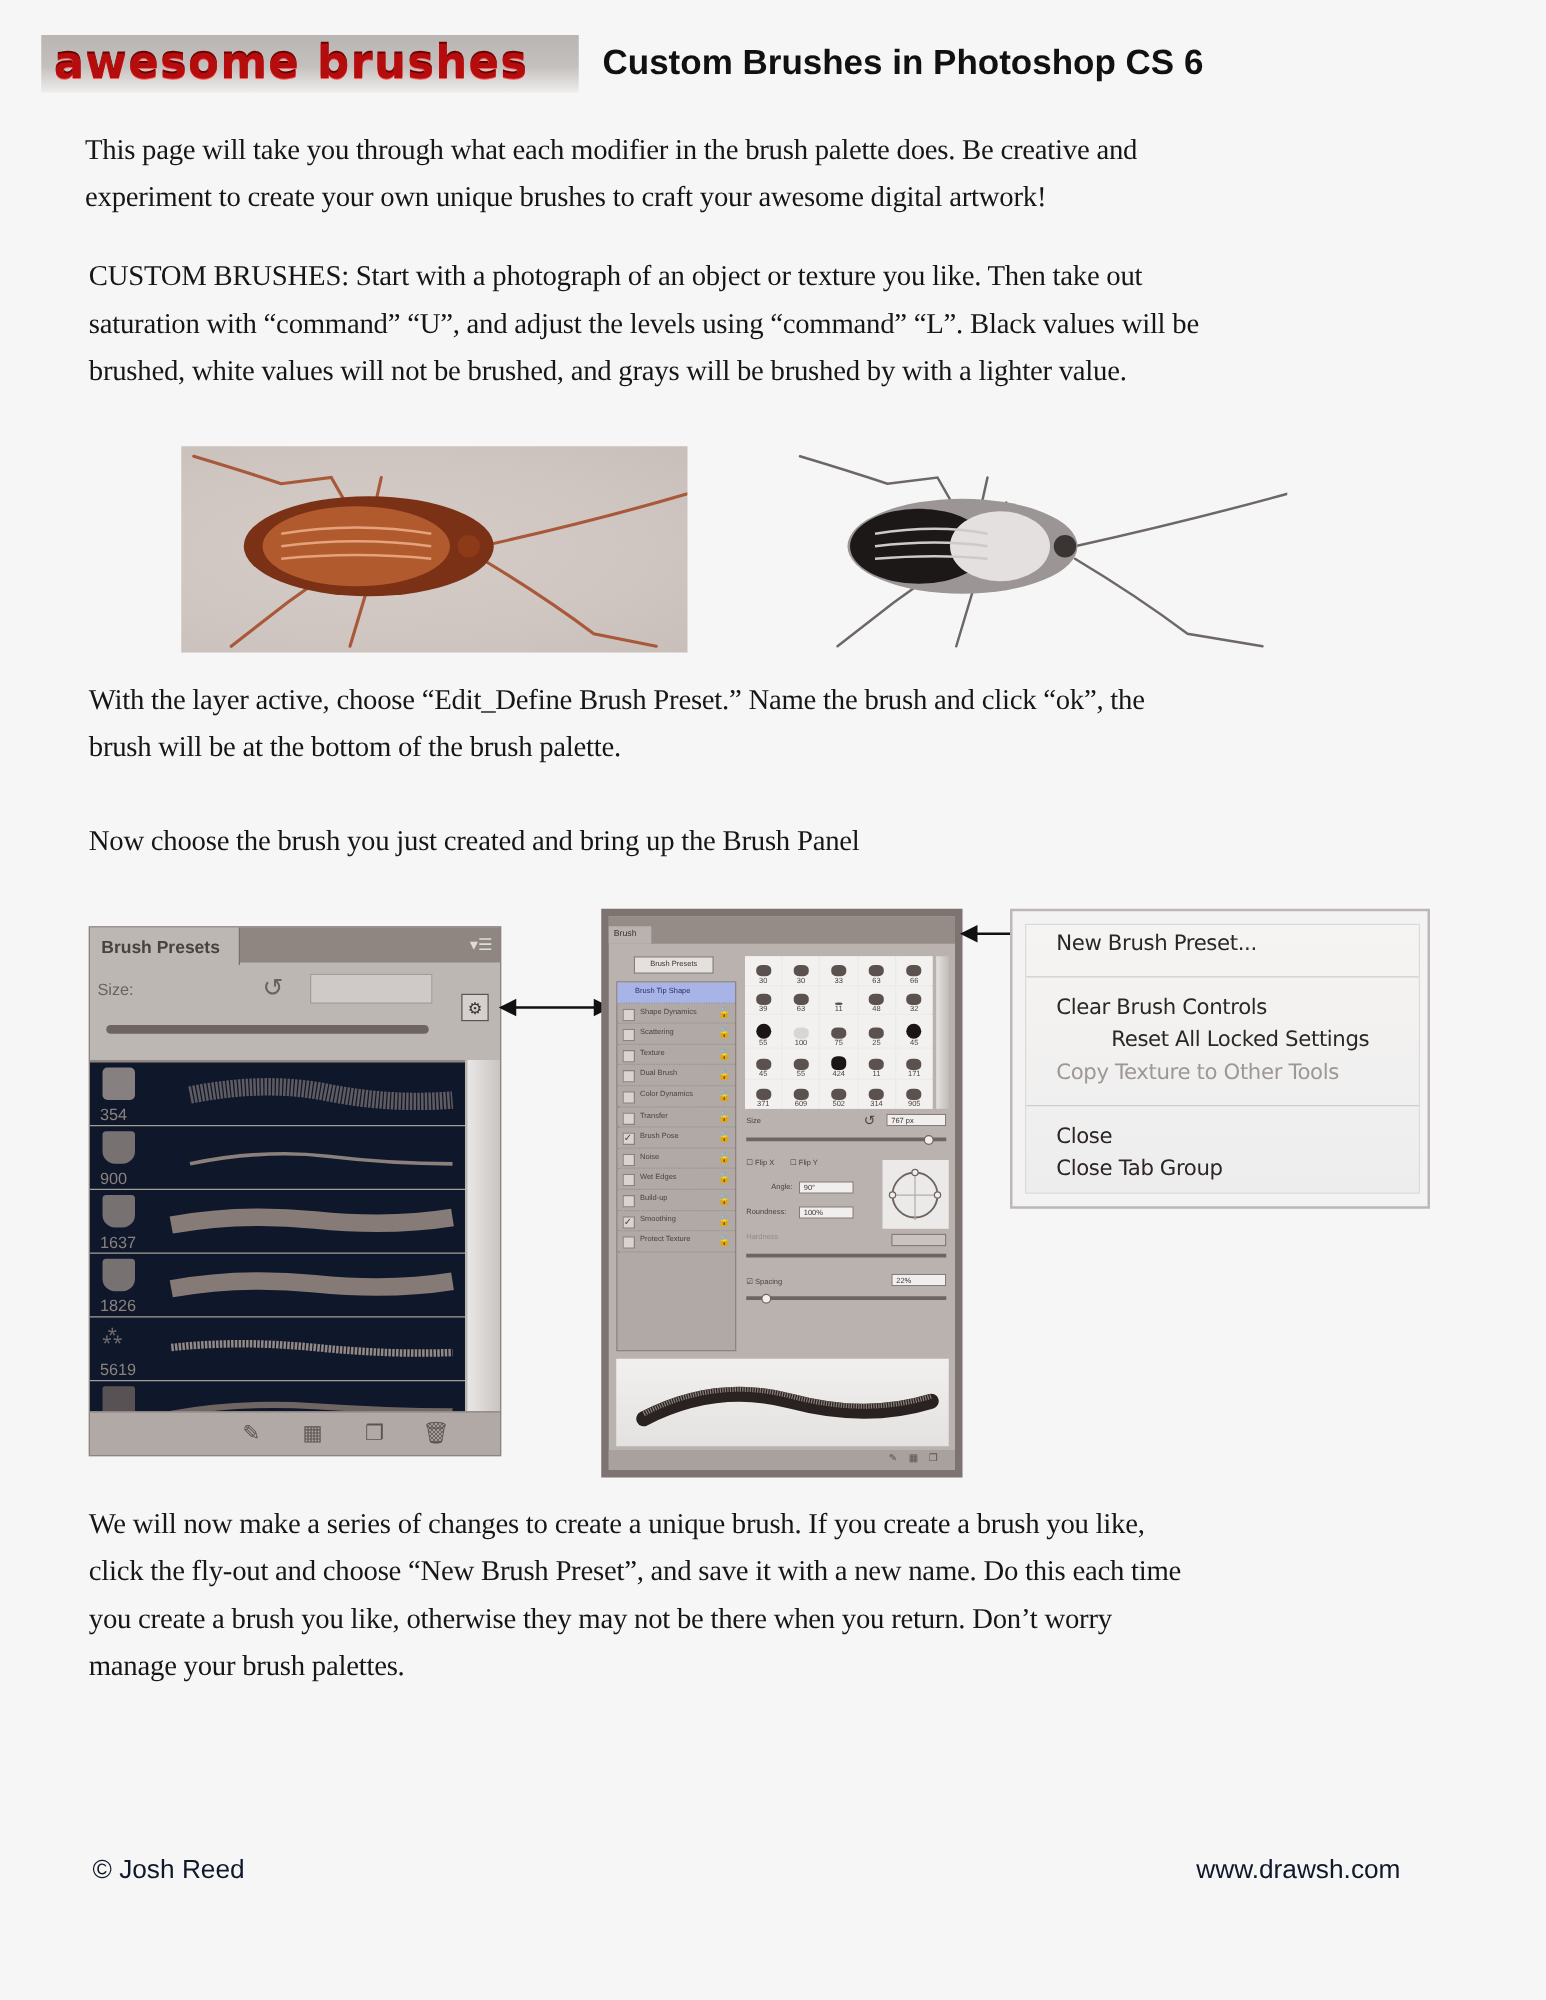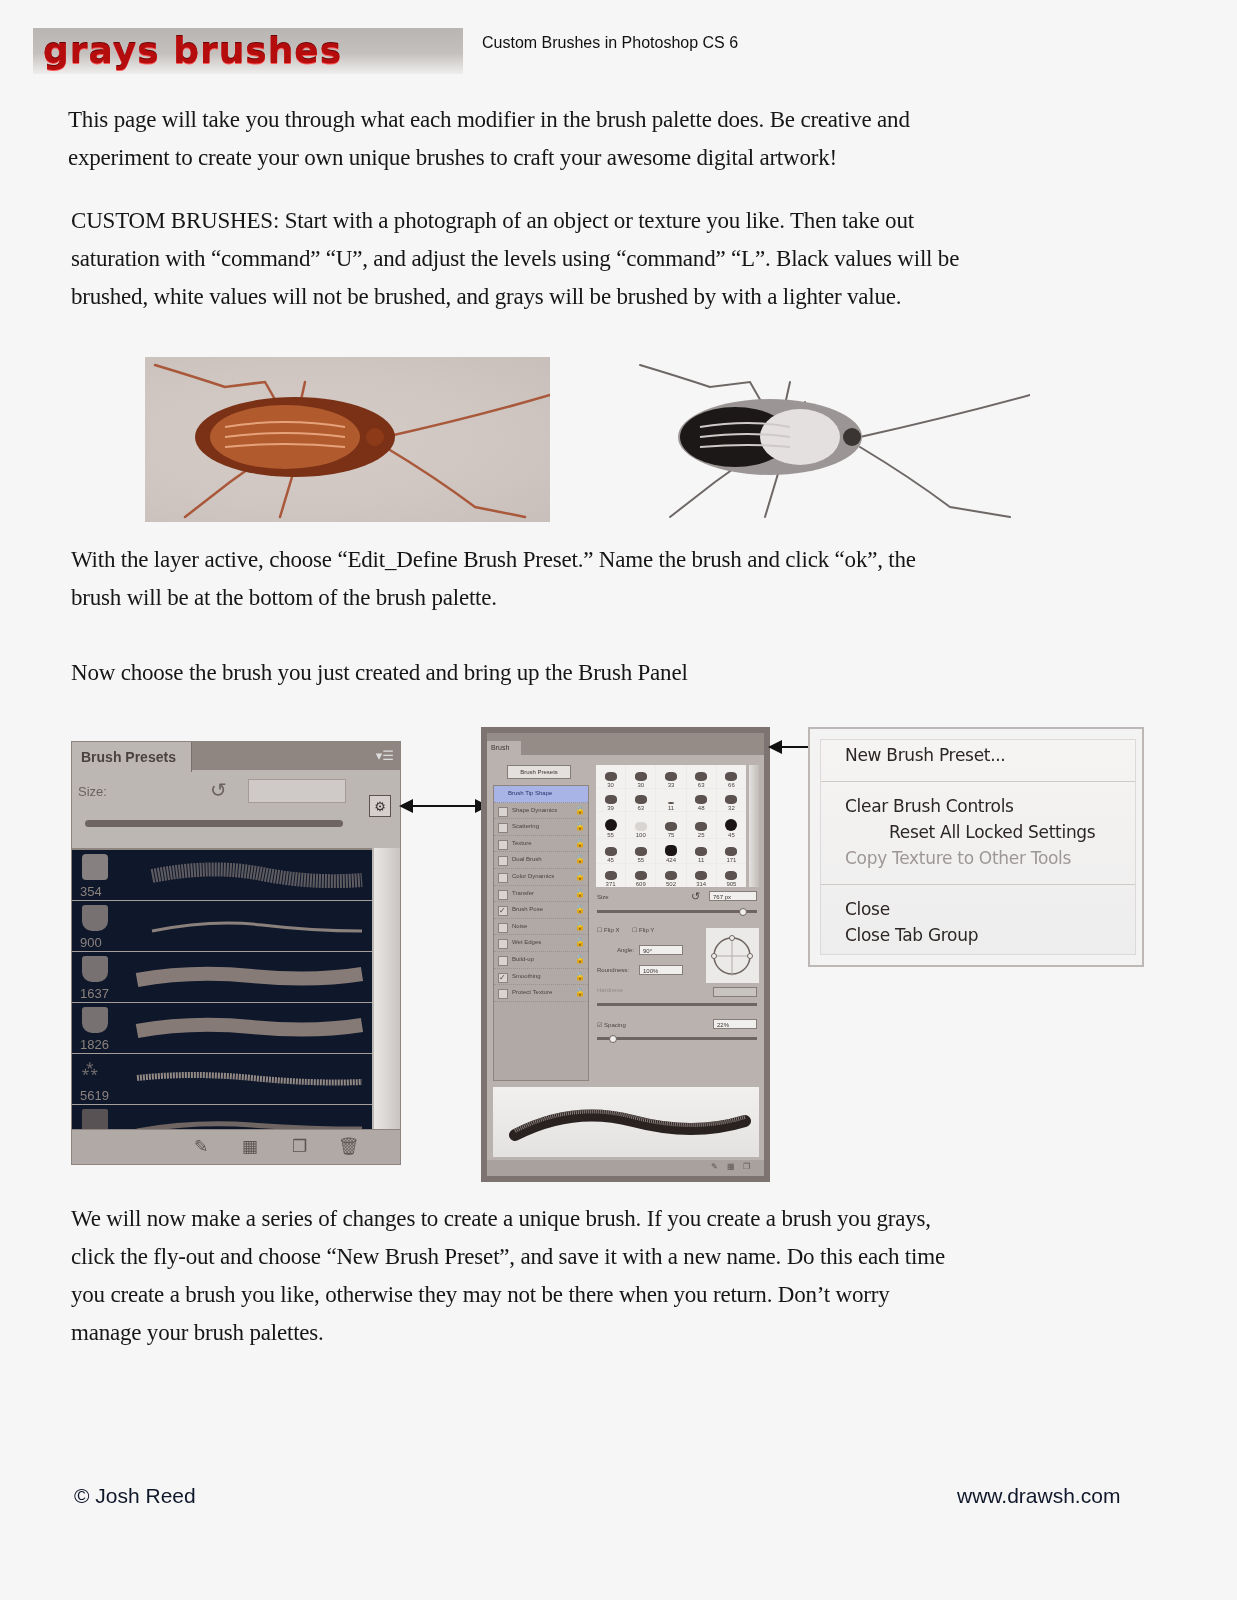--- a/index.html
+++ b/index.html
@@ -114,7 +114,7 @@
 <body>
 
 <div class="abs logo">
-  <span>grays brushes</span>
+  <span>awesome brushes</span>
 </div>
 <div class="abs title">Custom Brushes in Photoshop CS 6</div>
 

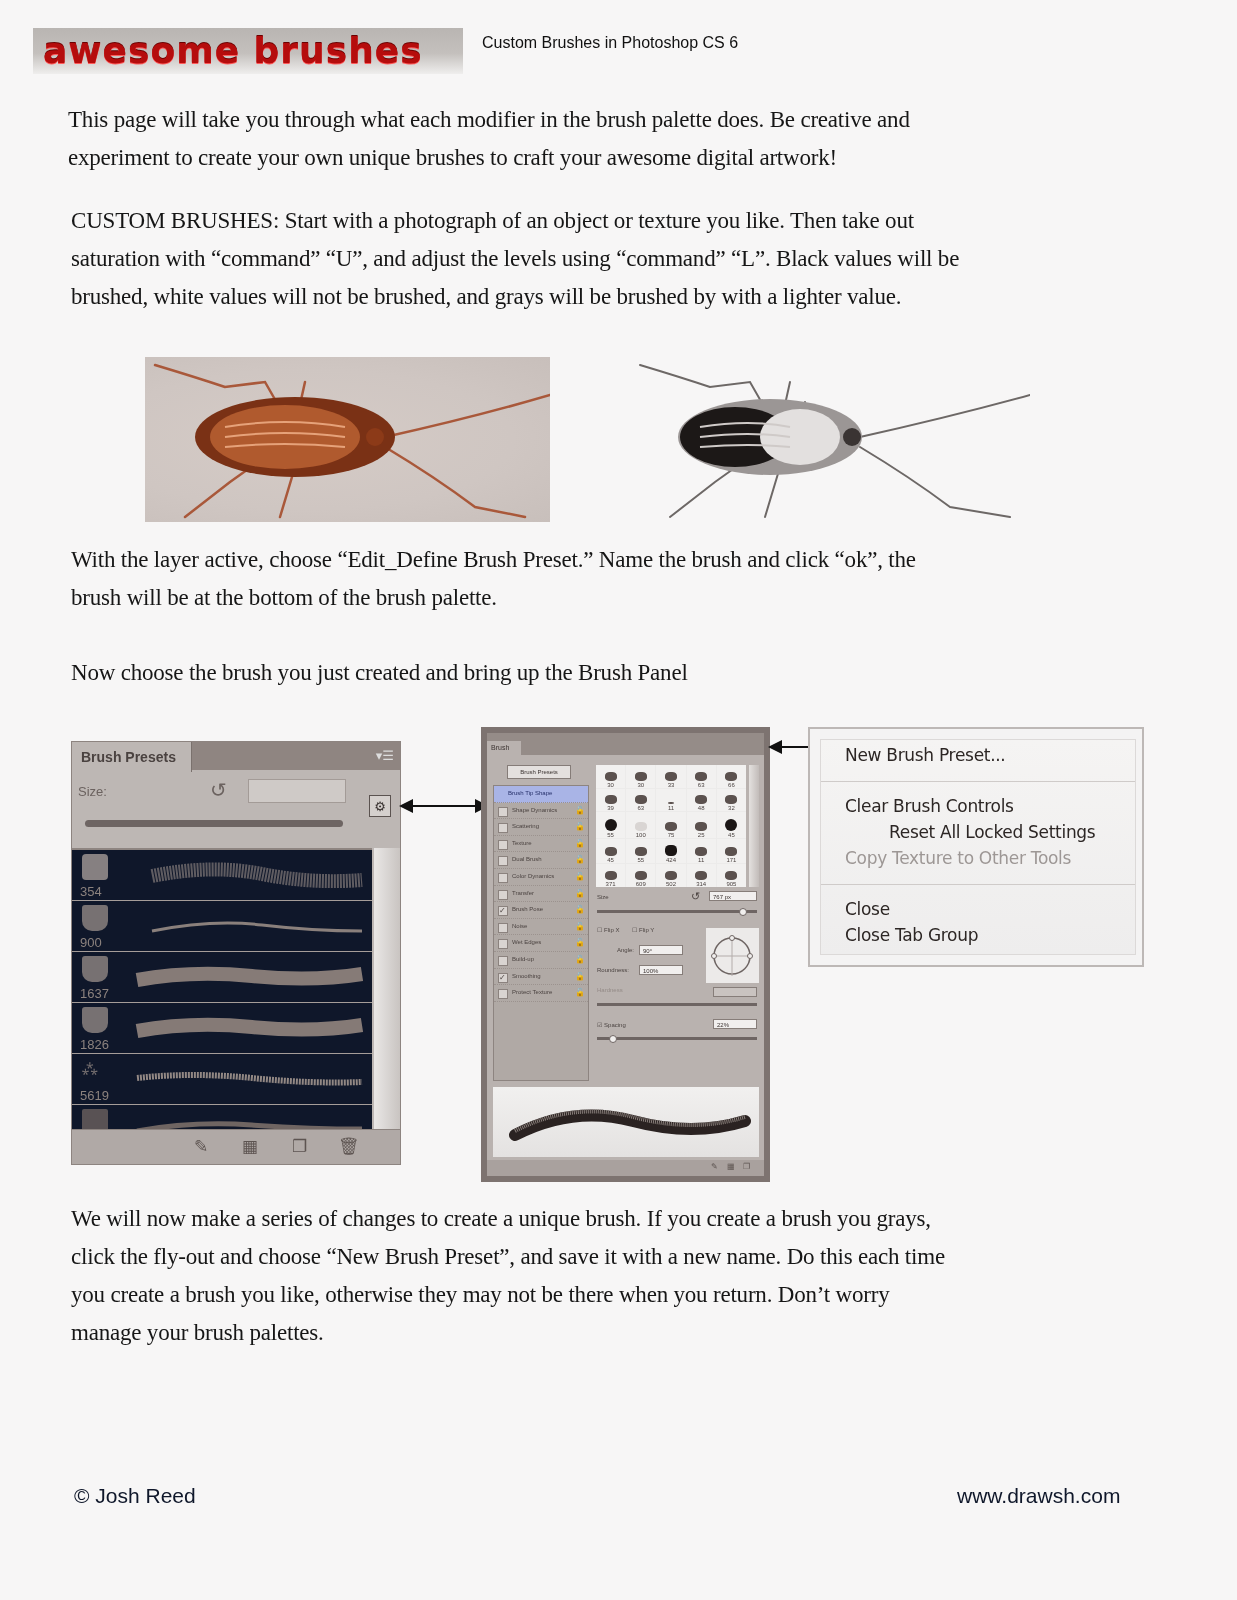--- a/index.html
+++ b/index.html
@@ -18,7 +18,7 @@
     color: #b50d0d; text-shadow: 0 1px 0 #ff5a5a, 0 -1px 0 #6b0000; line-height: 1;
   }
   .title {
-    left: 482px; top: 34px; font-family: "Liberation Sans", sans-serif; font-weight: normal; font-size: 16px; color: #111;
+    left: 482px; top: 34px; font-family: "Liberation Sans", sans-serif; font-weight: bold; font-size: 28px; color: #111;
   }
   .para {
     font-family: Liberation Serif, serif;

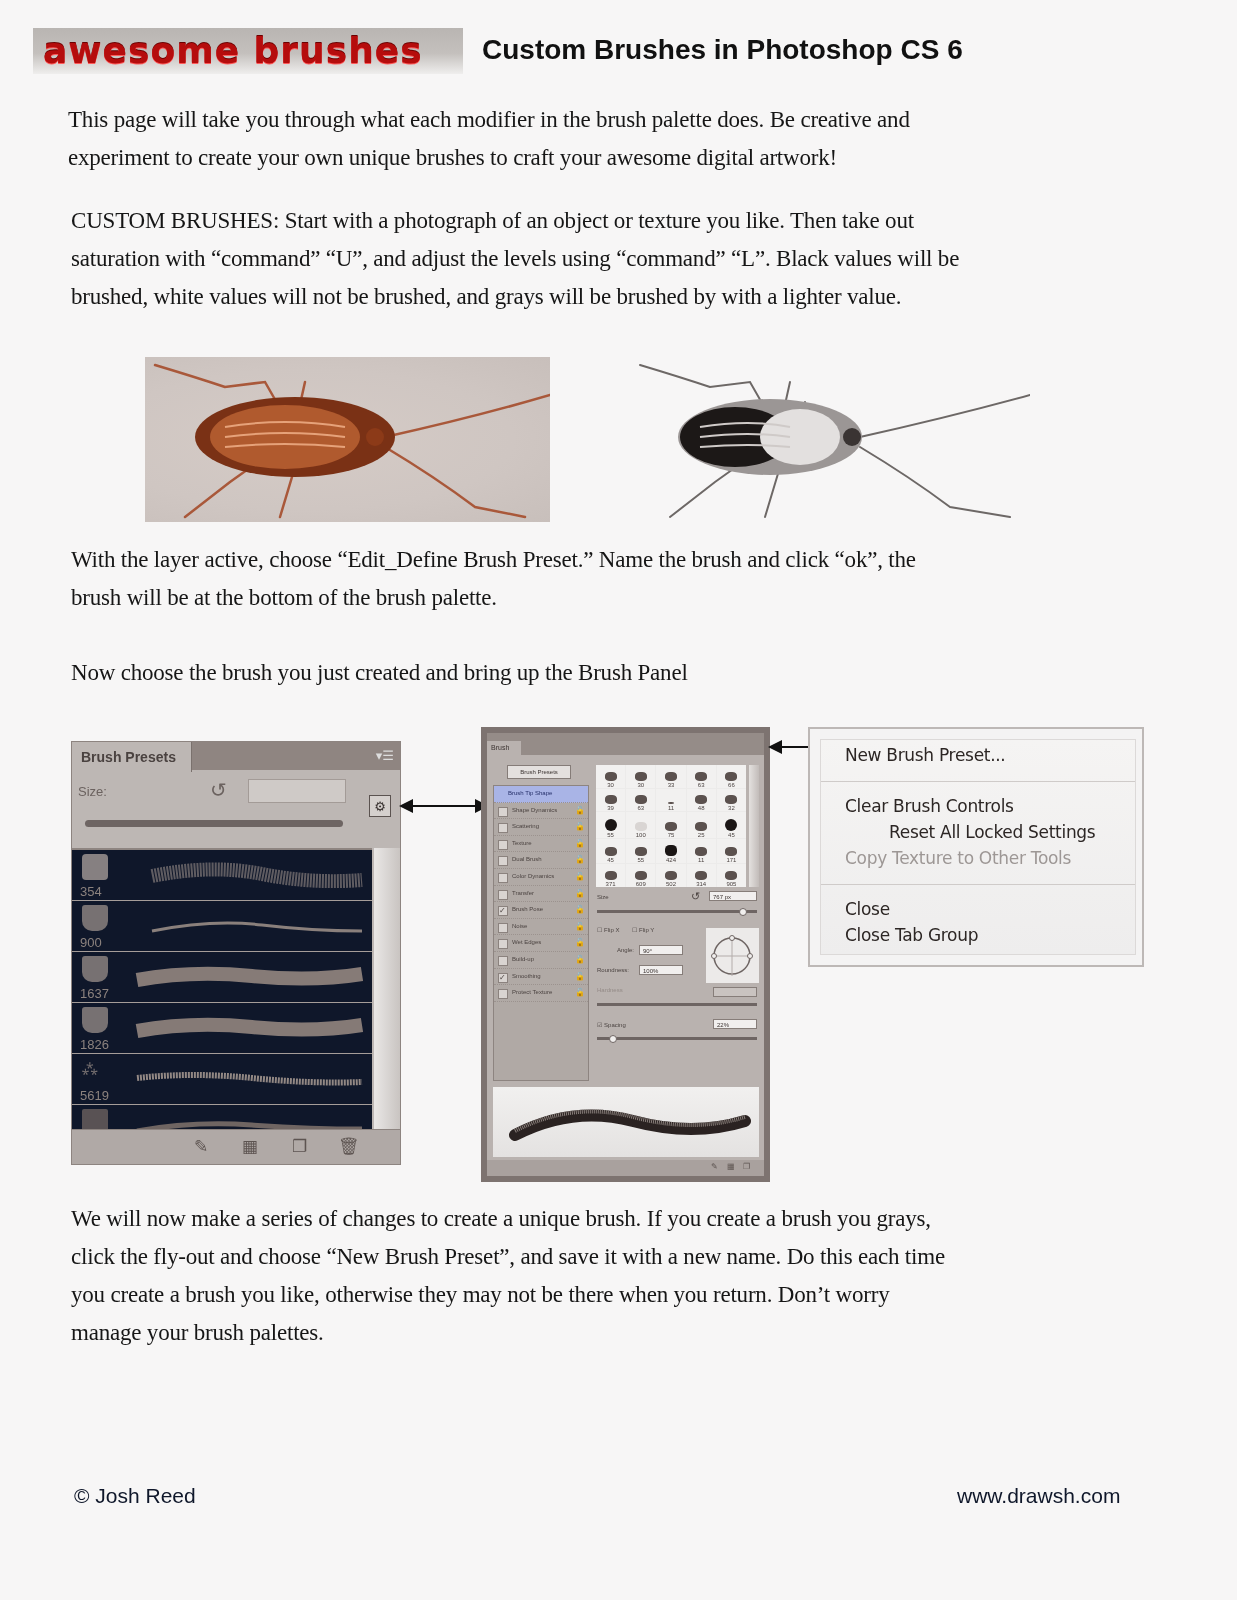--- a/index.html
+++ b/index.html
@@ -435,7 +435,7 @@
 </div>
 
 <div class="abs para p5">
-  <span class="line">We will now make a series of changes to create a unique brush.  If you create a brush you grays,</span>
+  <span class="line">We will now make a series of changes to create a unique brush.  If you create a brush you like,</span>
   <span class="line">click the fly-out and choose “New Brush Preset”, and save it with a new name.  Do this each time</span>
   <span class="line">you create a brush you like, otherwise they may not be there when you return.  Don’t worry</span>
   <span class="line">manage your brush palettes.</span>

